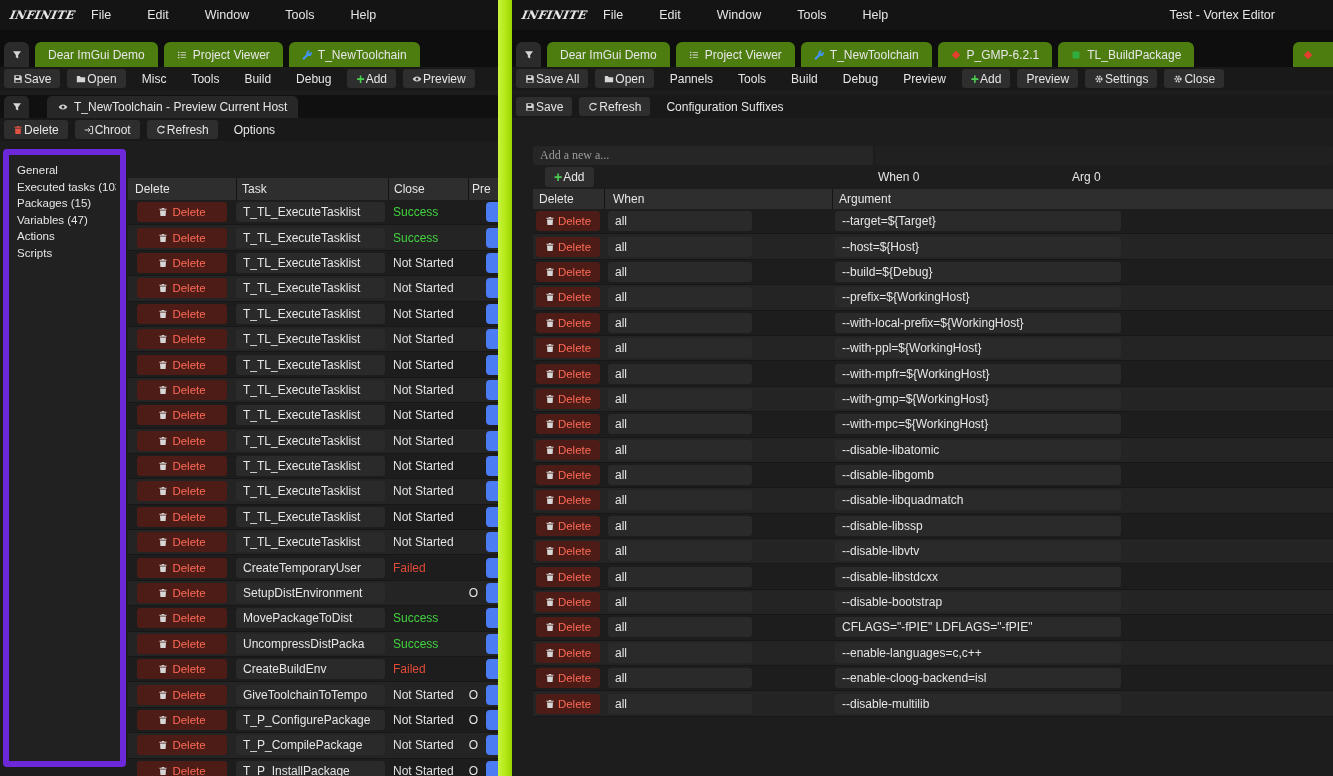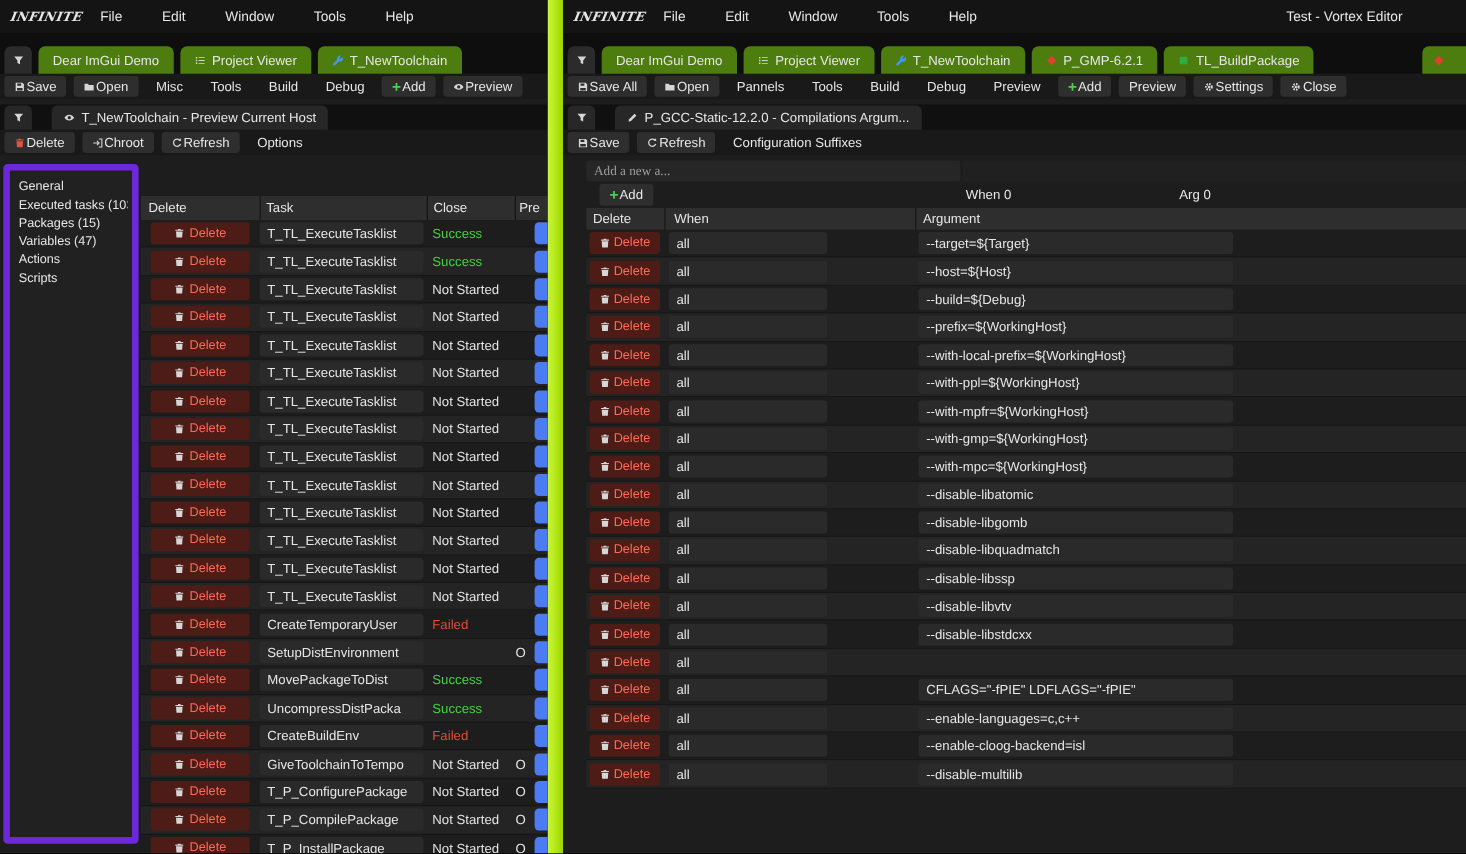--- a/index.html
+++ b/index.html
@@ -772,19 +772,6 @@
       </button>
   </div>
   <div class="vgap"></div>
-  <div class="strip2">
-    <div class="tlbtn2">
-        <svg class="ic sm">
-          <use href="#i-funnel"></use>
-        </svg>
-      </div>
-    <div class="subtab">
-        <svg class="ic sm">
-          <use href="#i-pencil"></use>
-        </svg>
-        <span>P_GCC-Static-12.2.0 - Compilations Argum...</span>
-      </div>
-  </div>
   <div class="toolbar">
     <button class="tbtn">
         <svg class="ic sm">

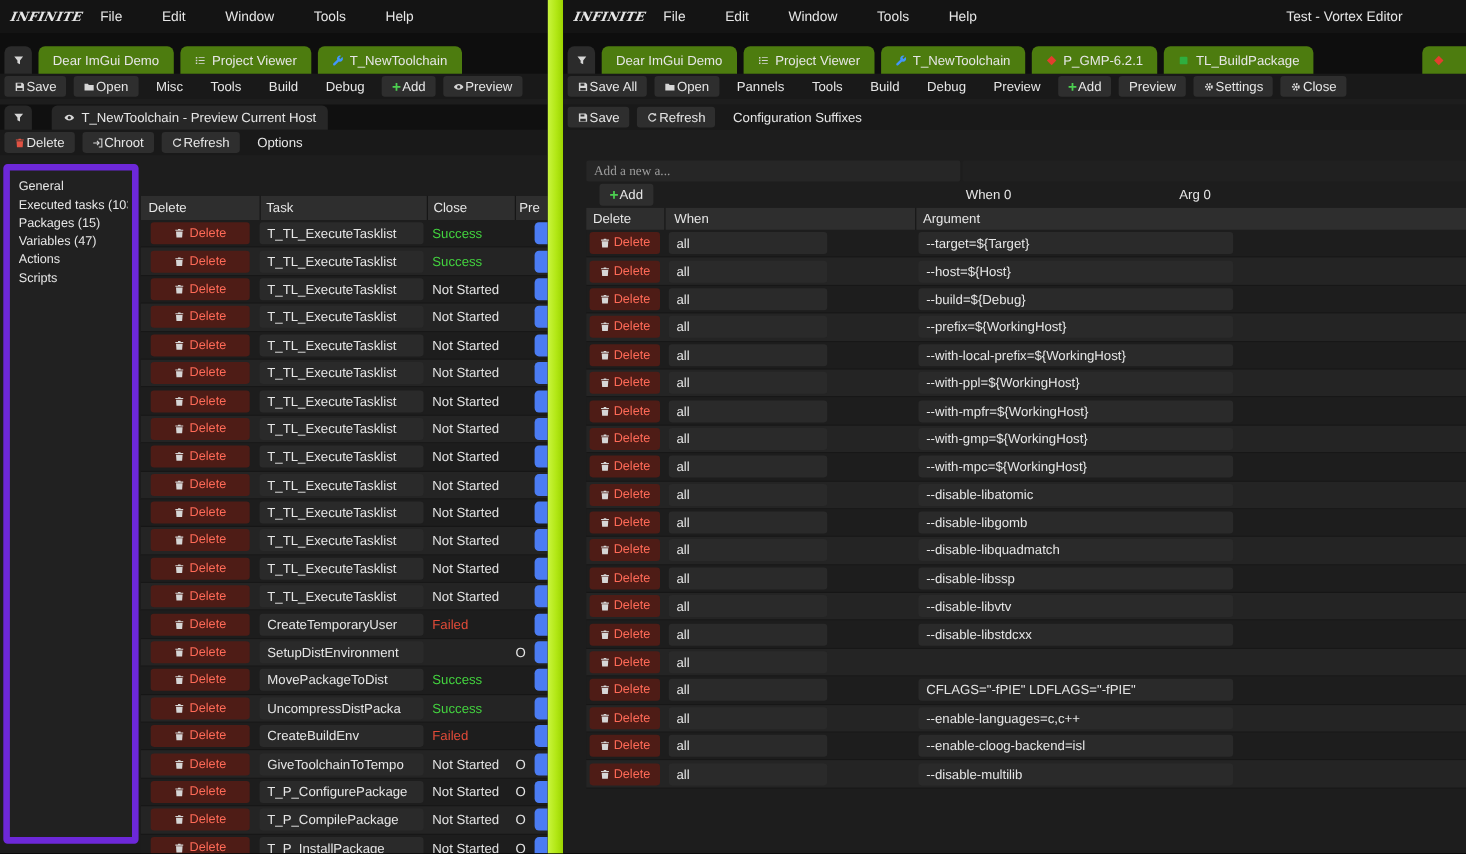--- a/index.html
+++ b/index.html
@@ -1075,6 +1075,9 @@
             <div class="rc-when">
               <div class="cellbox when-box">all</div>
             </div>
+            <div class="rc-arg">
+              <div class="cellbox arg-box">--disable-bootstrap</div>
+            </div>
           </div>
 
           <div class="rrow">

